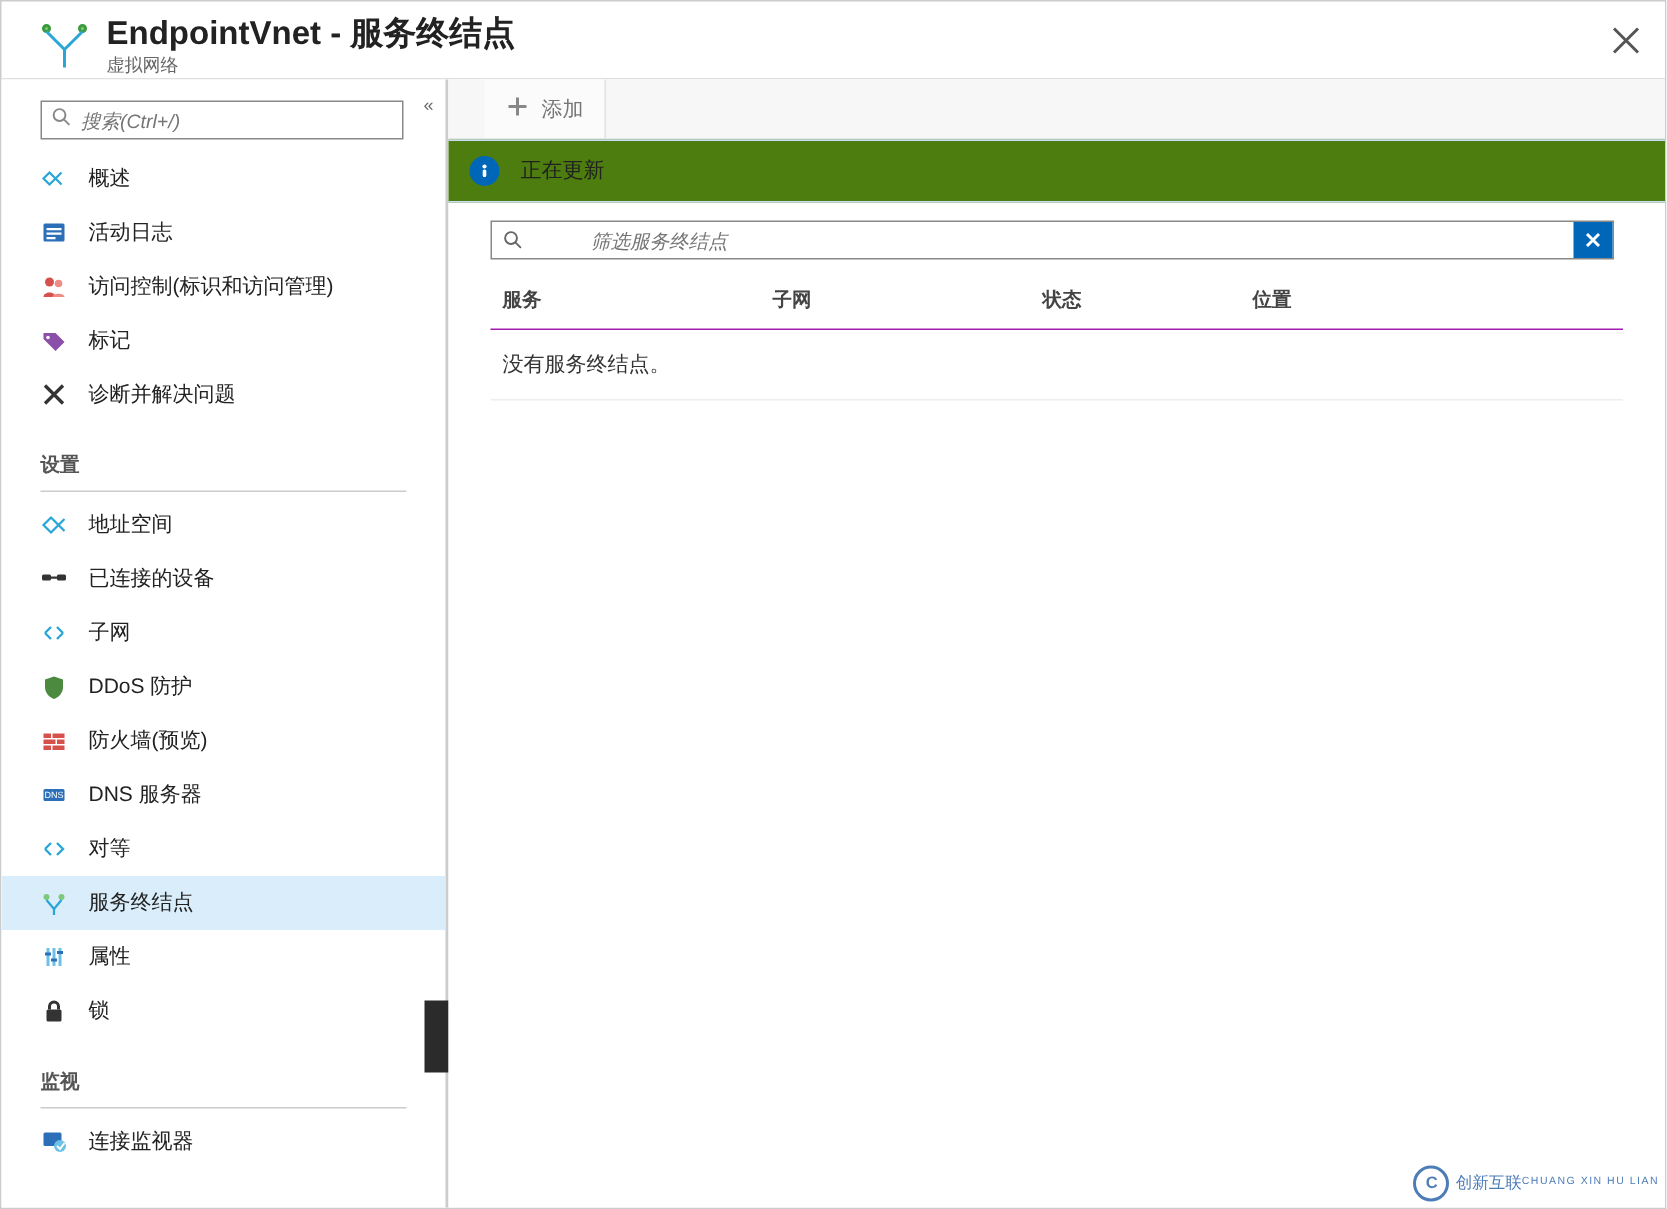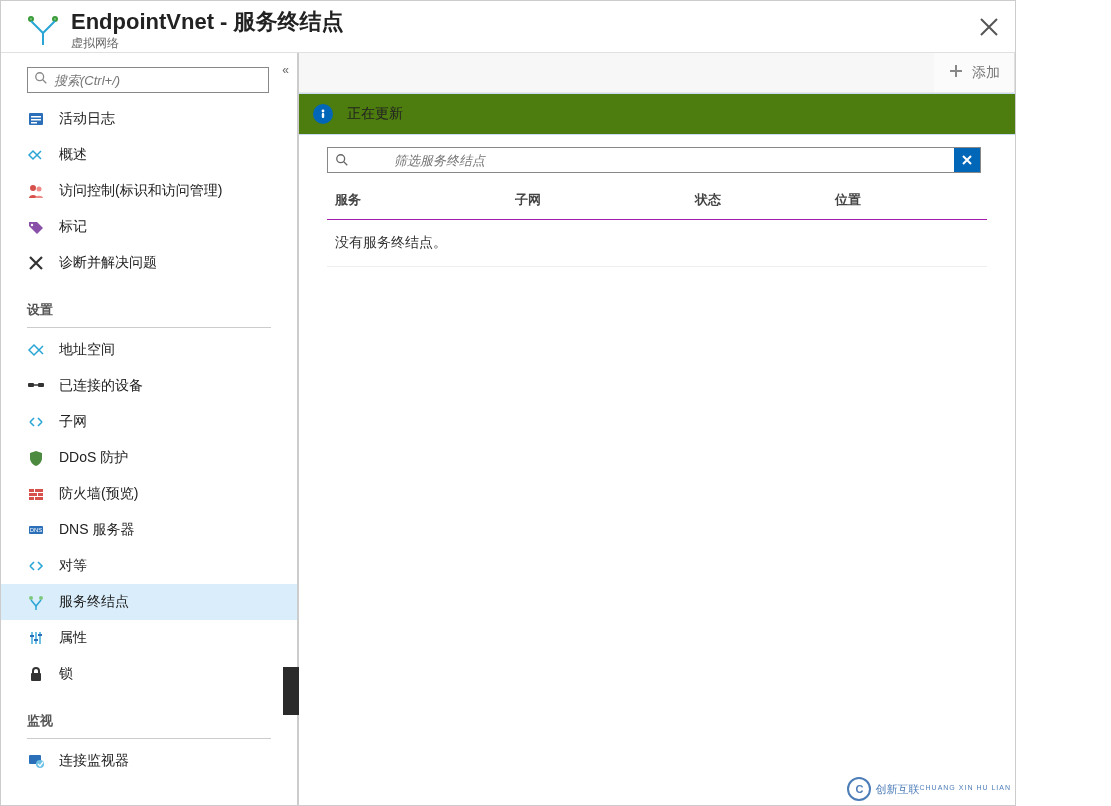--- a/index.html
+++ b/index.html
@@ -4,7 +4,7 @@
 <style>
   * { box-sizing: border-box; margin: 0; padding: 0; }
   html, body { width: 1111px; height: 806px; font-family: "Segoe UI", "Microsoft YaHei", Arial, sans-serif; background: #fff; color: #333; overflow: hidden; }
-  .frame { position: relative; width: 1016px; height: 806px; border: 1px solid #ccc; background: #fff; }
+  .frame { position: relative; width: 1111px; height: 806px; border: 1px solid #ccc; background: #fff; }
 
   
   .header { position: relative; height: 52px; border-bottom: 1px solid #e0e0e0; padding: 6px 20px 4px 20px; }

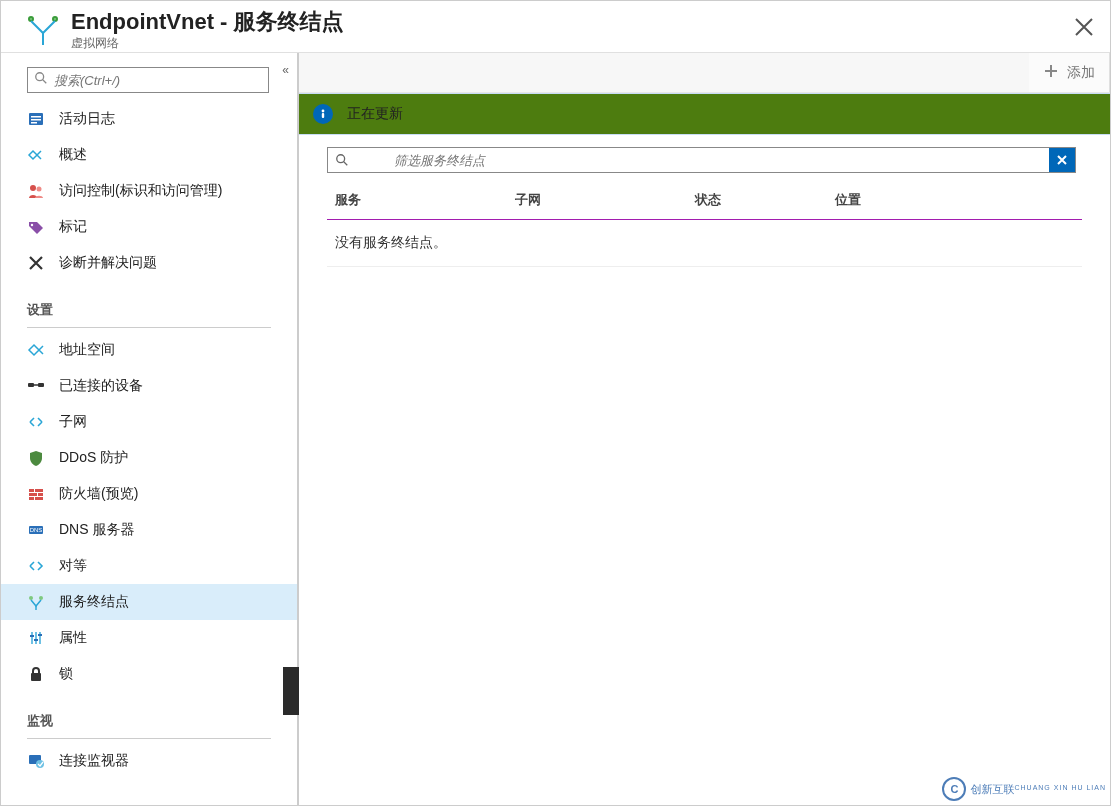--- a/index.html
+++ b/index.html
@@ -38,7 +38,7 @@
   .nav-icon svg { width: 18px; height: 18px; }
 
   
-  .toolbar { height: 40px; border-bottom: 1px solid #e7e7e7; display: flex; align-items: stretch; padding-left: 24px; background: #f7f7f7; justify-content: flex-end; }
+  .toolbar { height: 40px; border-bottom: 1px solid #e7e7e7; display: flex; align-items: stretch; padding-left: 24px; background: #f7f7f7; }
   .toolbar-btn { display: flex; align-items: center; padding: 0 14px; border-right: 1px solid #e0e0e0; color: #777; font-size: 14px; cursor: pointer; background: #fbfbfb; }
   .toolbar-btn svg { width: 16px; height: 16px; margin-right: 8px; fill: #888; }
 

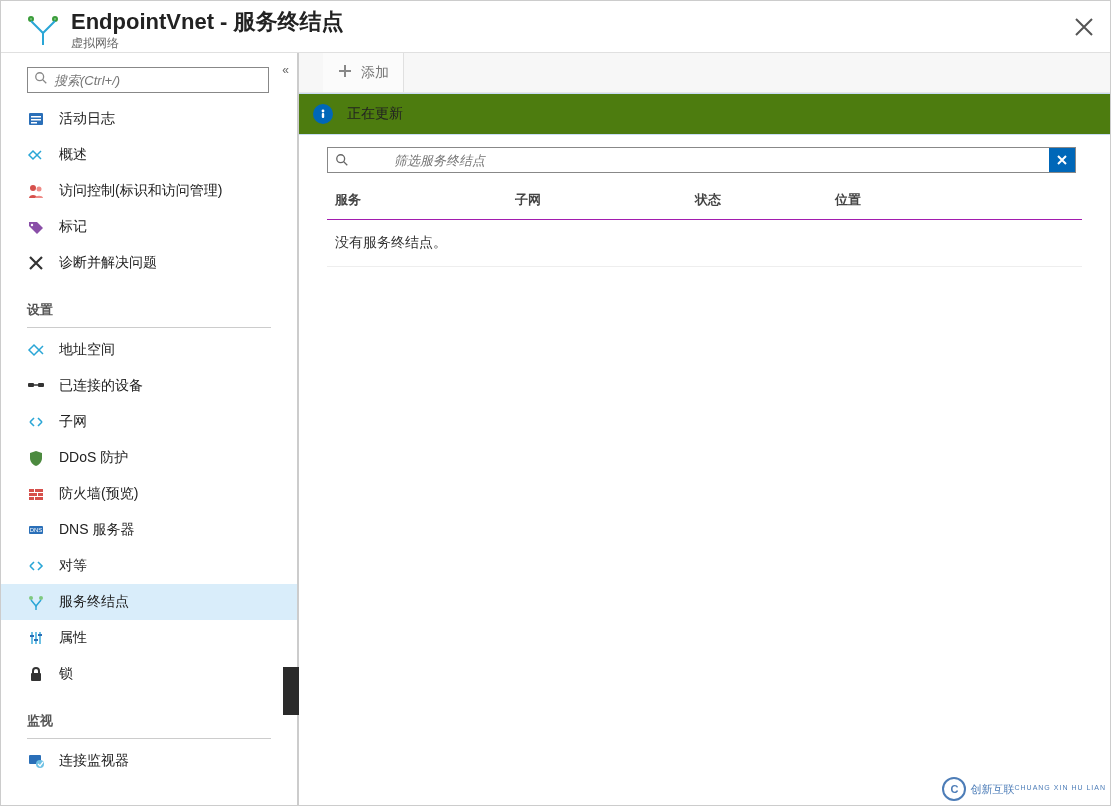--- a/index.html
+++ b/index.html
@@ -119,6 +119,15 @@
         <div class="nav-item">
           <span class="nav-icon">
               <svg viewBox="0 0 18 18">
+                <path d="M2 9 L6 5 L10 9 L6 13 Z" fill="none" stroke="#2aa6d6" stroke-width="1.5"></path>
+                <path d="M10 9 L14 5 M10 9 L14 13" stroke="#2aa6d6" stroke-width="1.5"></path>
+              </svg>
+            </span>
+          <span>概述</span>
+        </div>
+        <div class="nav-item">
+          <span class="nav-icon">
+              <svg viewBox="0 0 18 18">
                 <rect x="2" y="3" width="14" height="12" rx="1" fill="#2a6fb8"></rect>
                 <rect x="4" y="6" width="10" height="1.5" fill="#fff"></rect>
                 <rect x="4" y="9" width="10" height="1.5" fill="#fff"></rect>
@@ -126,15 +135,6 @@
               </svg>
             </span>
           <span>活动日志</span>
-        </div>
-        <div class="nav-item">
-          <span class="nav-icon">
-              <svg viewBox="0 0 18 18">
-                <path d="M2 9 L6 5 L10 9 L6 13 Z" fill="none" stroke="#2aa6d6" stroke-width="1.5"></path>
-                <path d="M10 9 L14 5 M10 9 L14 13" stroke="#2aa6d6" stroke-width="1.5"></path>
-              </svg>
-            </span>
-          <span>概述</span>
         </div>
         <div class="nav-item">
           <span class="nav-icon">

